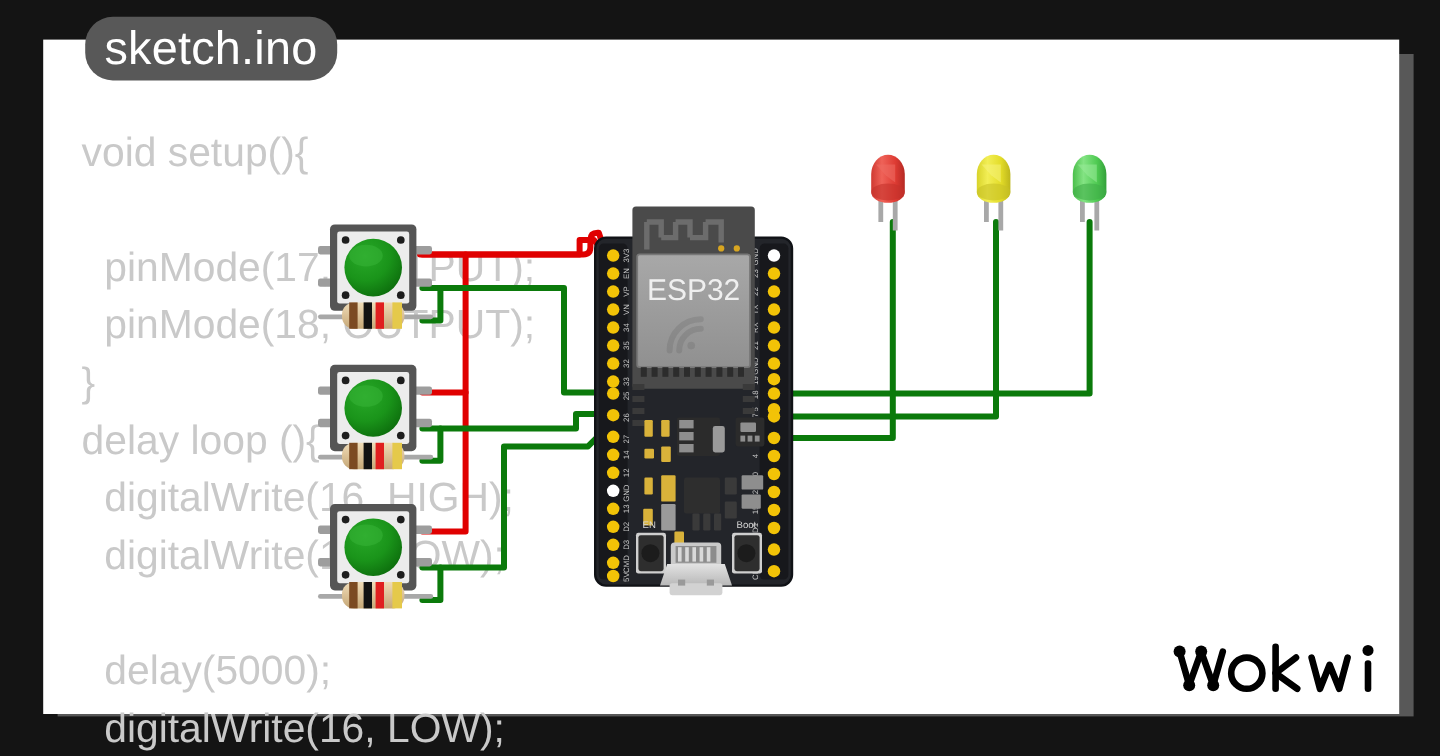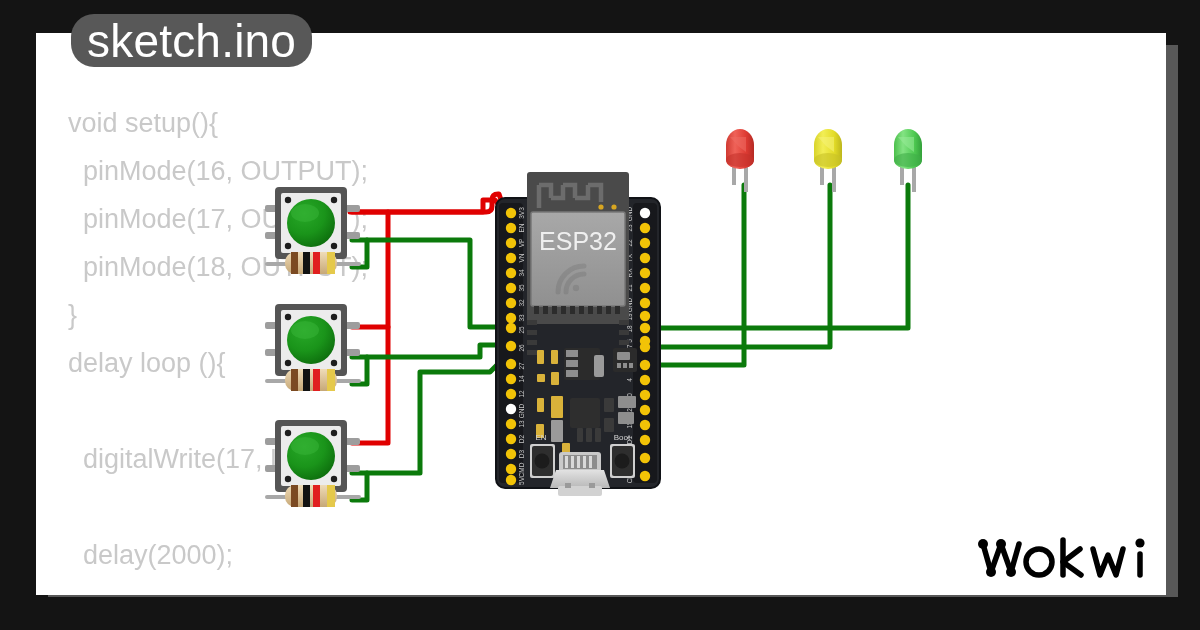--- a/index.html
+++ b/index.html
@@ -43,7 +43,7 @@
     align-items: center;
     background: #585858;
     color: #ffffff;
-    font-size: 46px;
+    font-size: 39px;
     font-weight: 400;
     letter-spacing: .2px;
     z-index: 40;

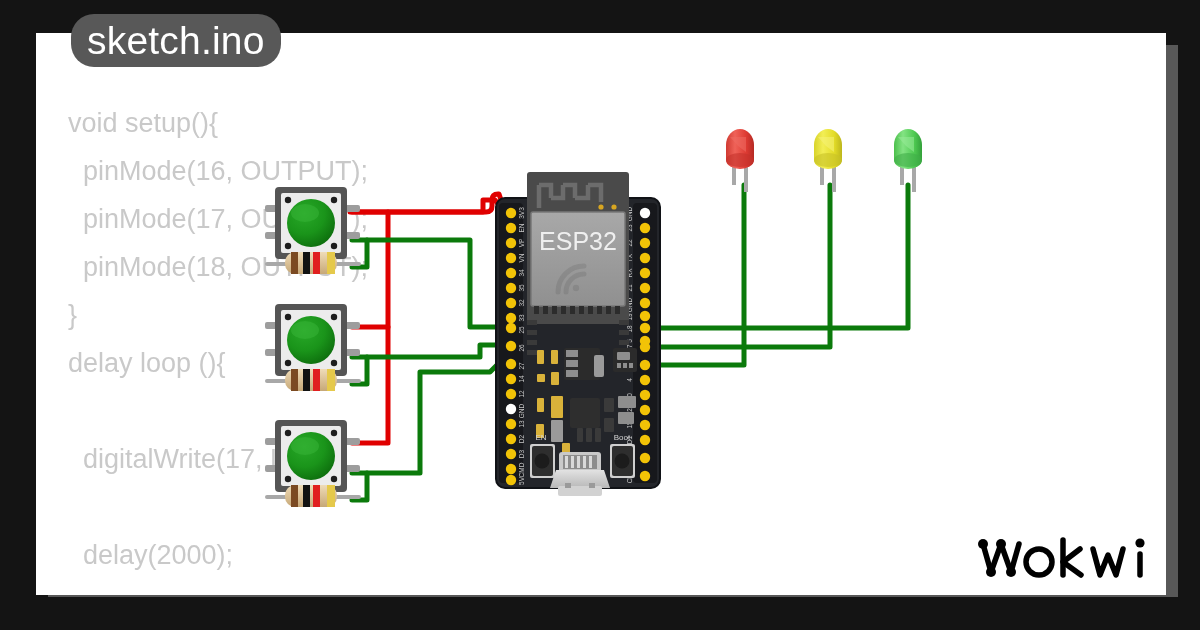--- a/index.html
+++ b/index.html
@@ -62,7 +62,7 @@
   .code-line {
     position: absolute;
     color: #c9c9c9;
-    font-size: 27px;
+    font-size: 34px;
     font-family: "Liberation Sans", sans-serif;
     white-space: pre;
     line-height: 1;

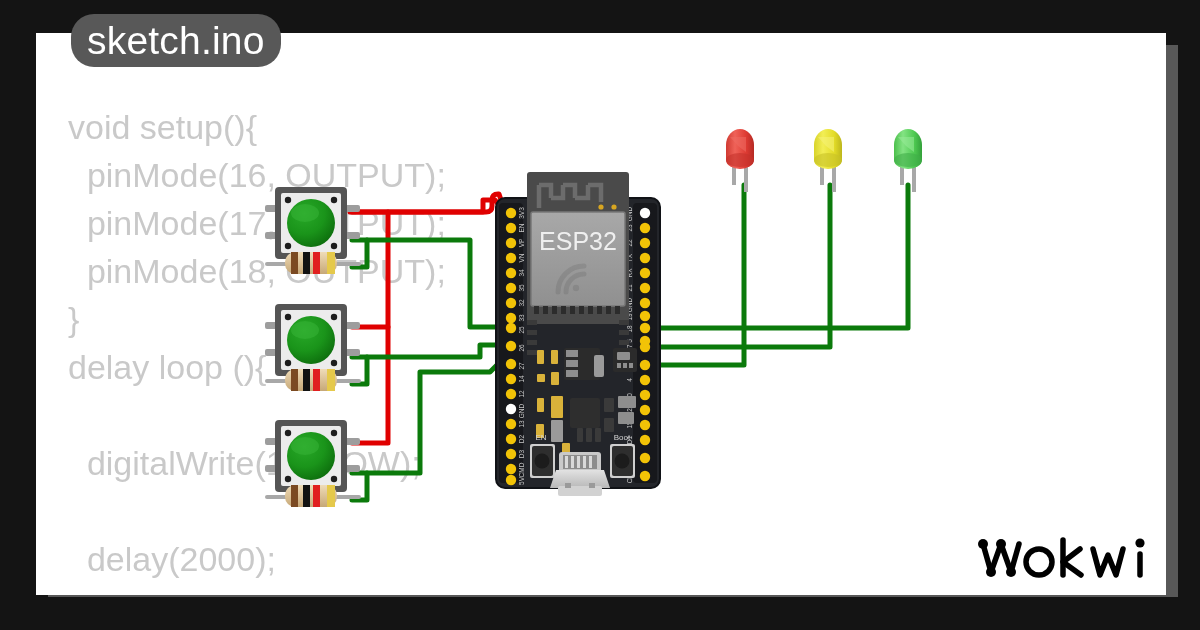--- a/index.html
+++ b/index.html
@@ -94,7 +94,6 @@
 
   <div class="code-layer">
     <div class="code-line" style="left:68px; top:110px;">void setup(){</div>
-    <div class="code-line" style="left:68px; top:158px;">  pinMode(16, OUTPUT);</div>
     <div class="code-line" style="left:68px; top:206px;">  pinMode(17, OUTPUT);</div>
     <div class="code-line" style="left:68px; top:254px;">  pinMode(18, OUTPUT);</div>
     <div class="code-line" style="left:68px; top:302px;">}</div>

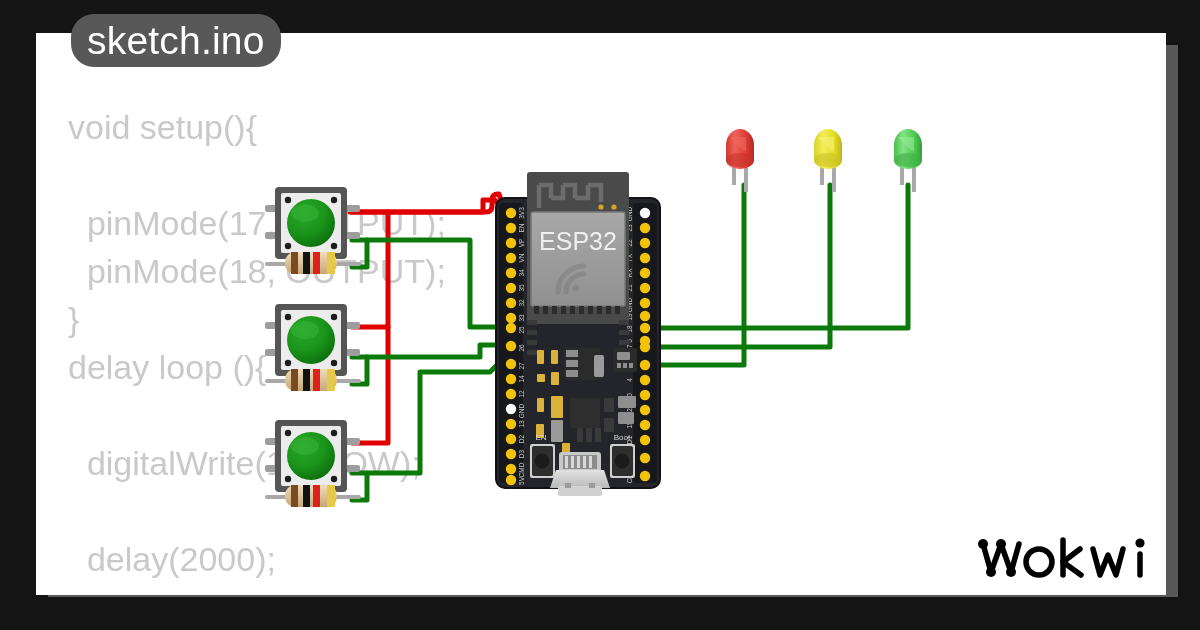--- a/index.html
+++ b/index.html
@@ -98,6 +98,7 @@
     <div class="code-line" style="left:68px; top:254px;">  pinMode(18, OUTPUT);</div>
     <div class="code-line" style="left:68px; top:302px;">}</div>
     <div class="code-line" style="left:68px; top:350px;">delay loop (){</div>
+    <div class="code-line" style="left:68px; top:398px;">  digitalWrite(16, HIGH);</div>
     <div class="code-line" style="left:68px; top:446px;">  digitalWrite(17, LOW);</div>
     <div class="code-line" style="left:68px; top:542px;">  delay(2000);</div>
   </div>

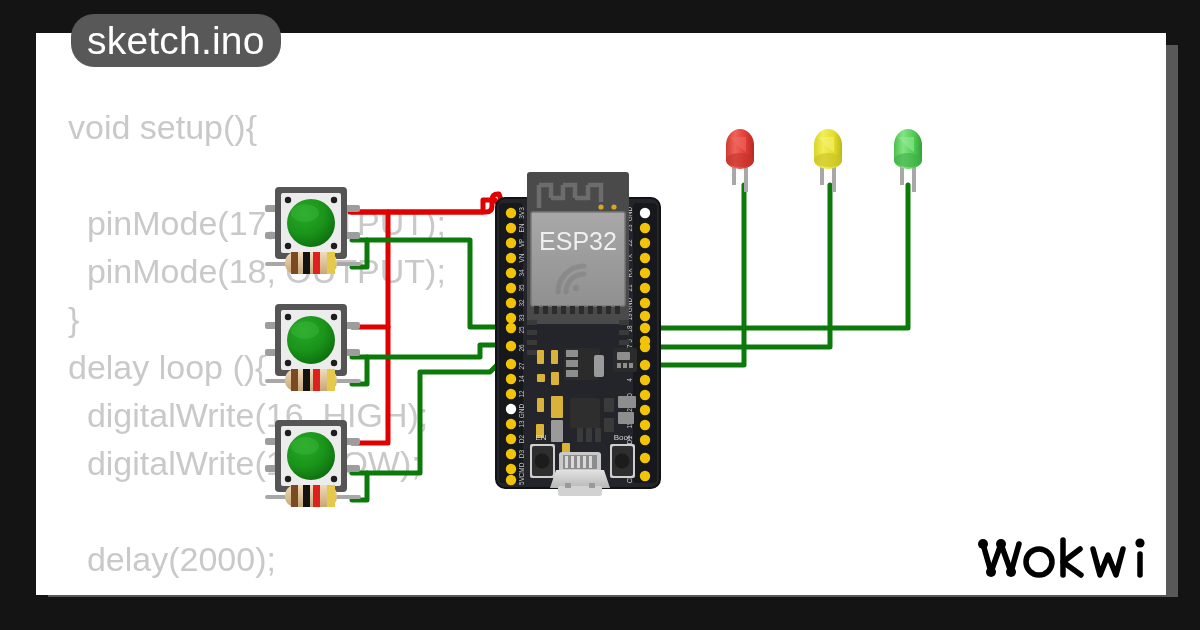--- a/index.html
+++ b/index.html
@@ -100,7 +100,7 @@
     <div class="code-line" style="left:68px; top:350px;">delay loop (){</div>
     <div class="code-line" style="left:68px; top:398px;">  digitalWrite(16, HIGH);</div>
     <div class="code-line" style="left:68px; top:446px;">  digitalWrite(17, LOW);</div>
-    <div class="code-line" style="left:68px; top:542px;">  delay(2000);</div>
+    <div class="code-line" style="left:68px; top:542px;">  delay(5000);</div>
   </div>
 
   <svg class="diagram-layer" viewBox="0 0 1200 630">

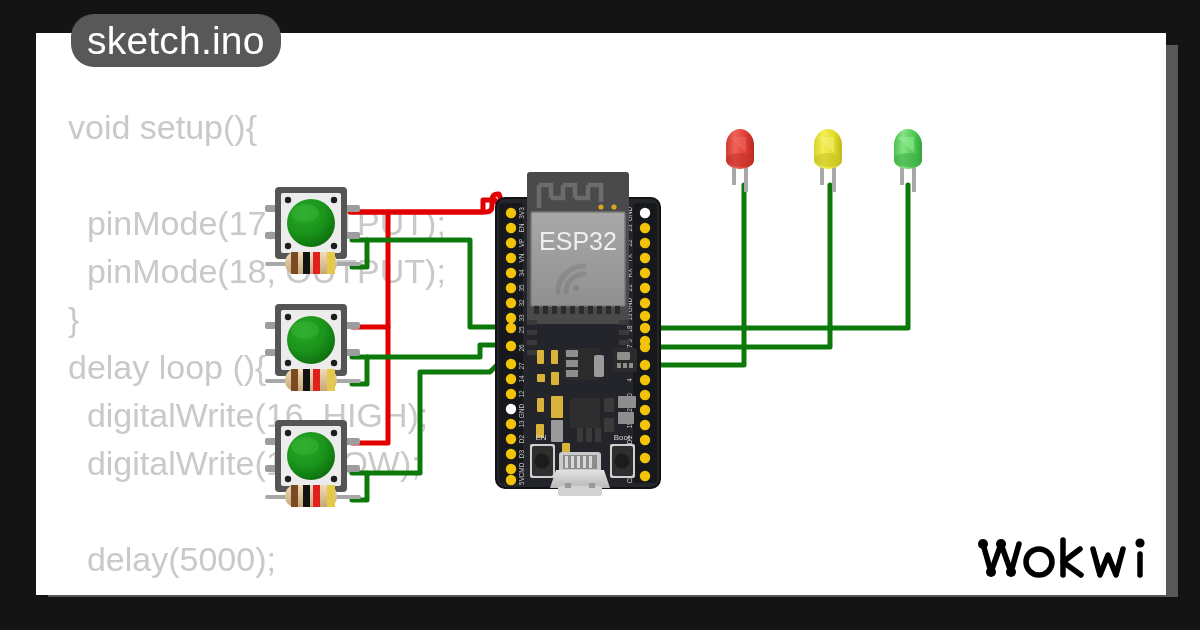--- a/index.html
+++ b/index.html
@@ -101,6 +101,7 @@
     <div class="code-line" style="left:68px; top:398px;">  digitalWrite(16, HIGH);</div>
     <div class="code-line" style="left:68px; top:446px;">  digitalWrite(17, LOW);</div>
     <div class="code-line" style="left:68px; top:542px;">  delay(5000);</div>
+    <div class="code-line" style="left:68px; top:590px;">  digitalWrite(16, LOW);</div>
   </div>
 
   <svg class="diagram-layer" viewBox="0 0 1200 630">

